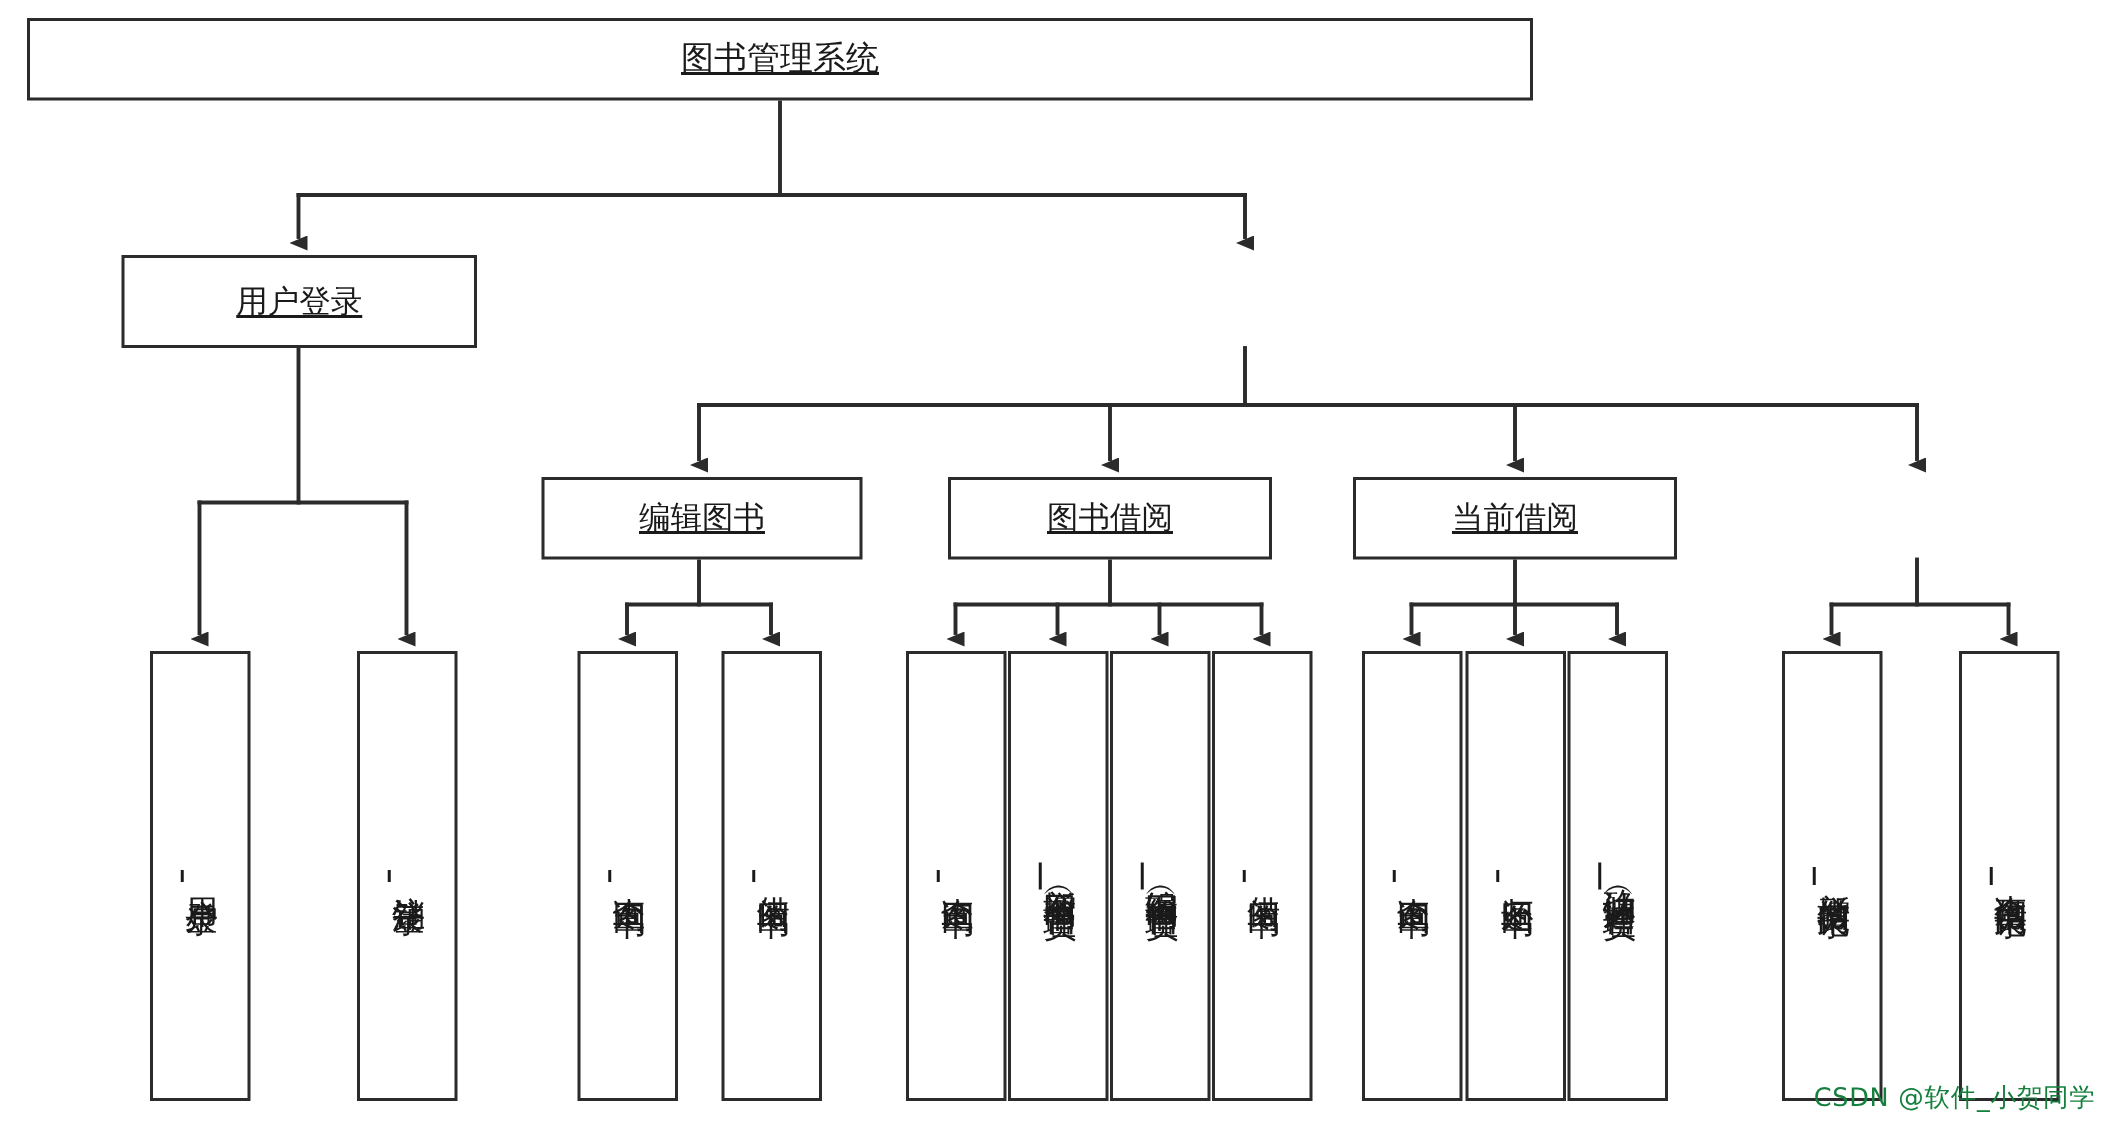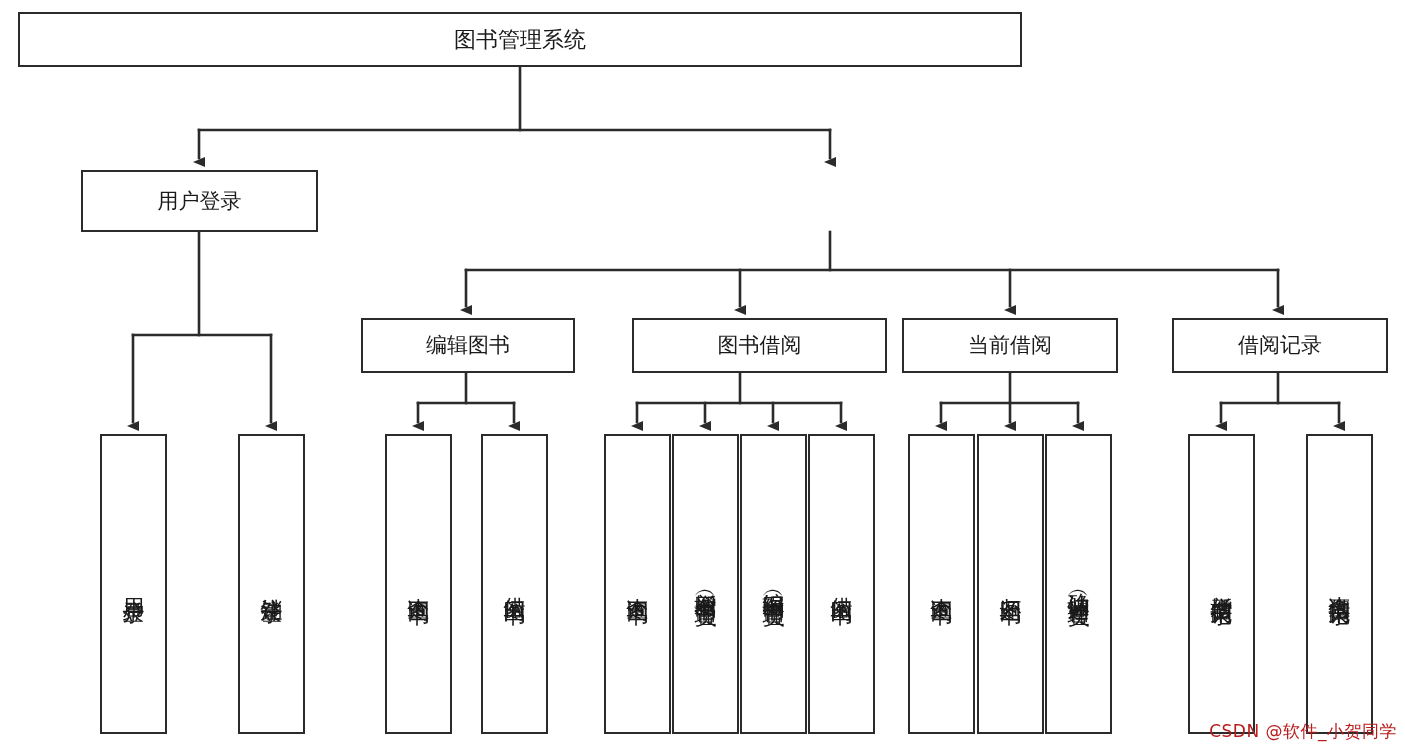--- a/index.html
+++ b/index.html
@@ -31,6 +31,7 @@
     line-height: 1.08;
     white-space: nowrap;
     text-align: center;
+    text-decoration: underline;
   }
   .node.root .label { font-size: 22px; }
   .node.lvl1 .label { font-size: 21px; }

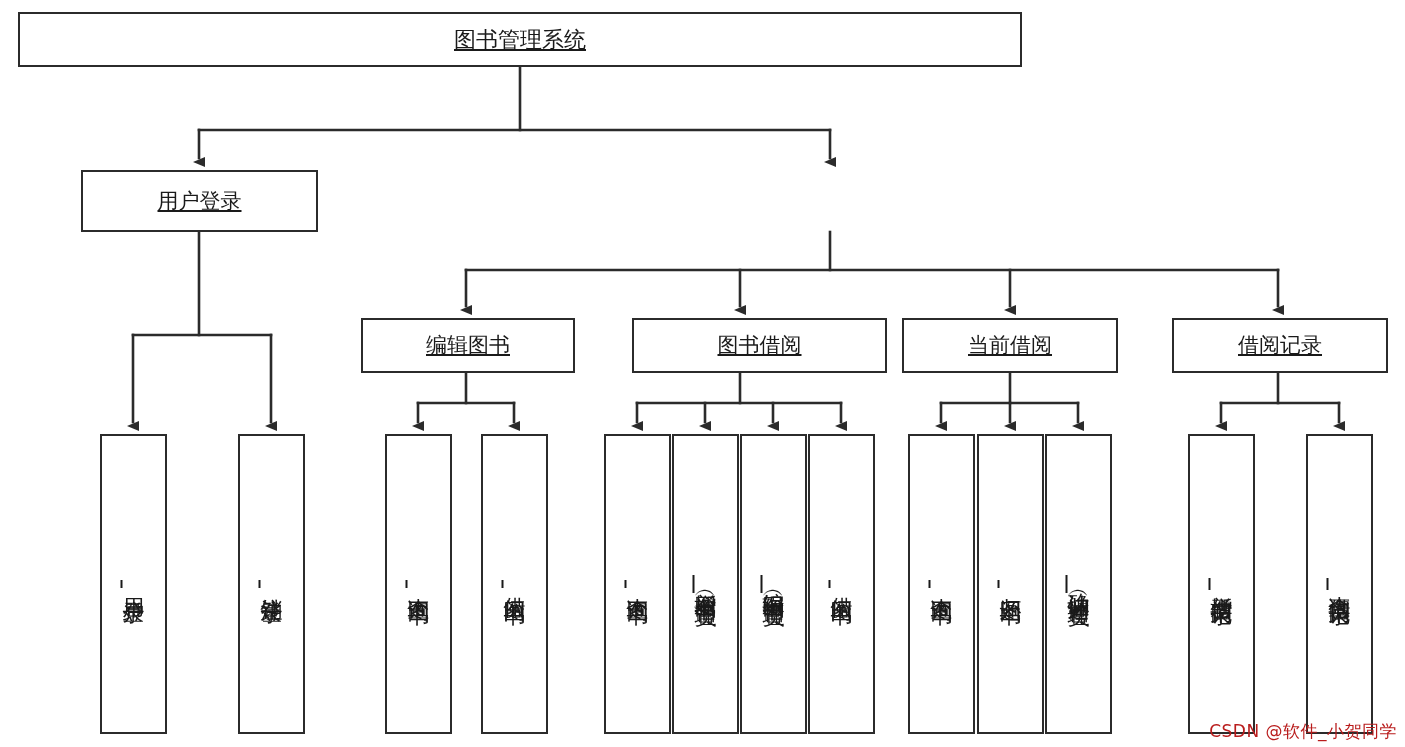--- a/index.html
+++ b/index.html
@@ -137,7 +137,7 @@
   <div class="node lvl2" style="left:361px; top:318px; width:214px; height:55px;">
     <span class="label">编辑图书</span>
   </div>
-  <div class="node lvl2" style="left:632px; top:318px; width:255px; height:55px;">
+  <div class="node lvl2" style="left:632px; top:318px; width:216px; height:55px;">
     <span class="label">图书借阅</span>
   </div>
   <div class="node lvl2" style="left:902px; top:318px; width:216px; height:55px;">

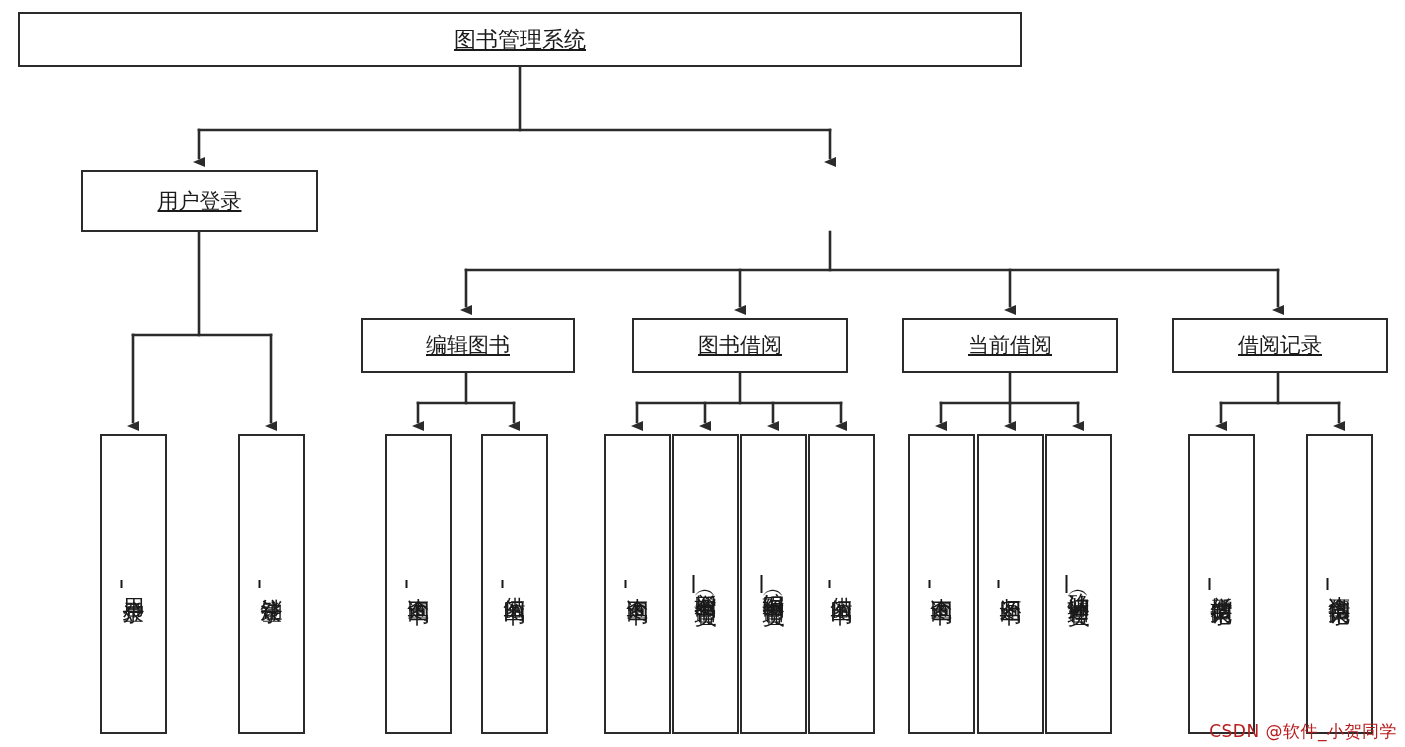--- a/index.html
+++ b/index.html
@@ -143,9 +143,6 @@
   <div class="node lvl2" style="left:902px; top:318px; width:216px; height:55px;">
     <span class="label">当前借阅</span>
   </div>
-  <div class="node lvl2" style="left:1172px; top:318px; width:216px; height:55px;">
-    <span class="label">借阅记录</span>
-  </div>
 
   <div class="node leaf" style="left:100px; top:434px; width:67px; height:300px;">
     <span class="label">用户登录</span>

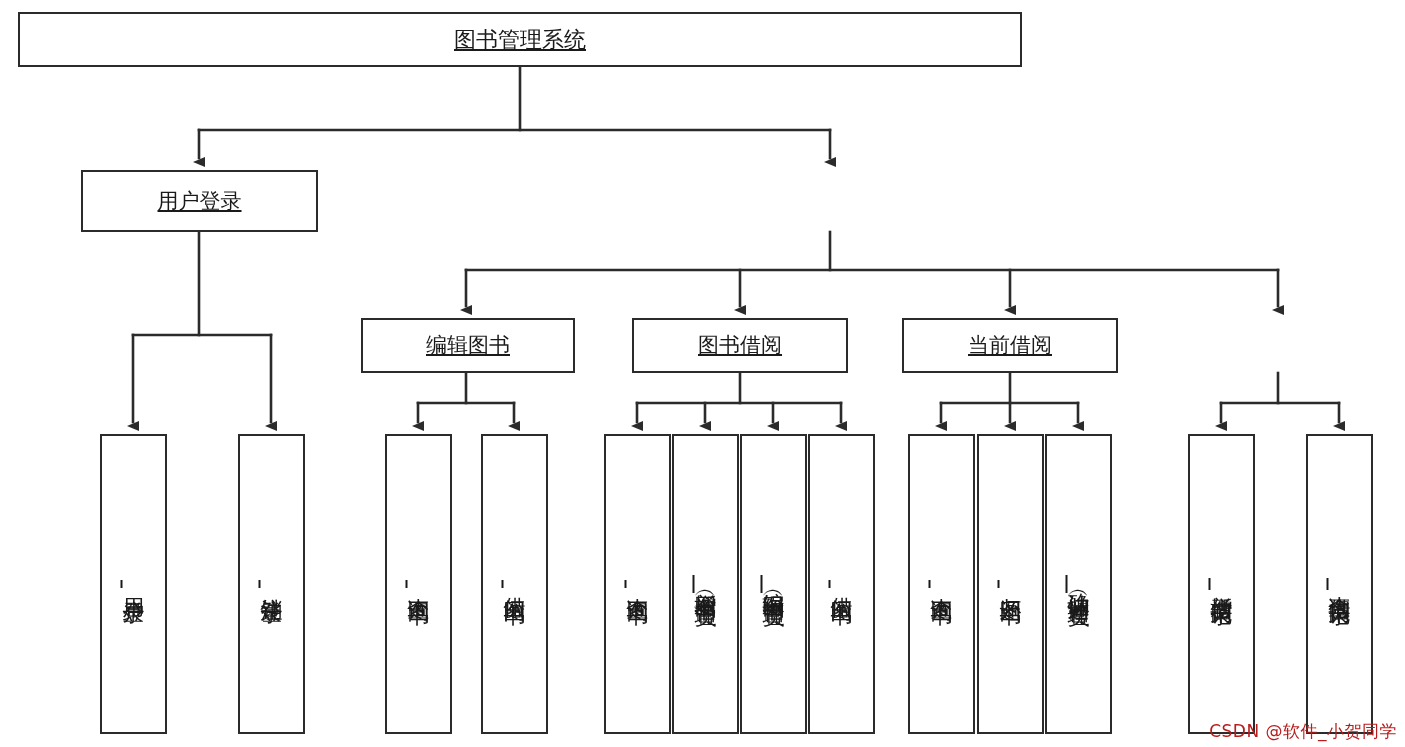--- a/index.html
+++ b/index.html
@@ -64,7 +64,7 @@
     right: 8px;
     bottom: 4px;
     font-size: 17px;
-    color: #b91c1c;
+    color: #15803d;
     white-space: nowrap;
     letter-spacing: 0.5px;
   }

